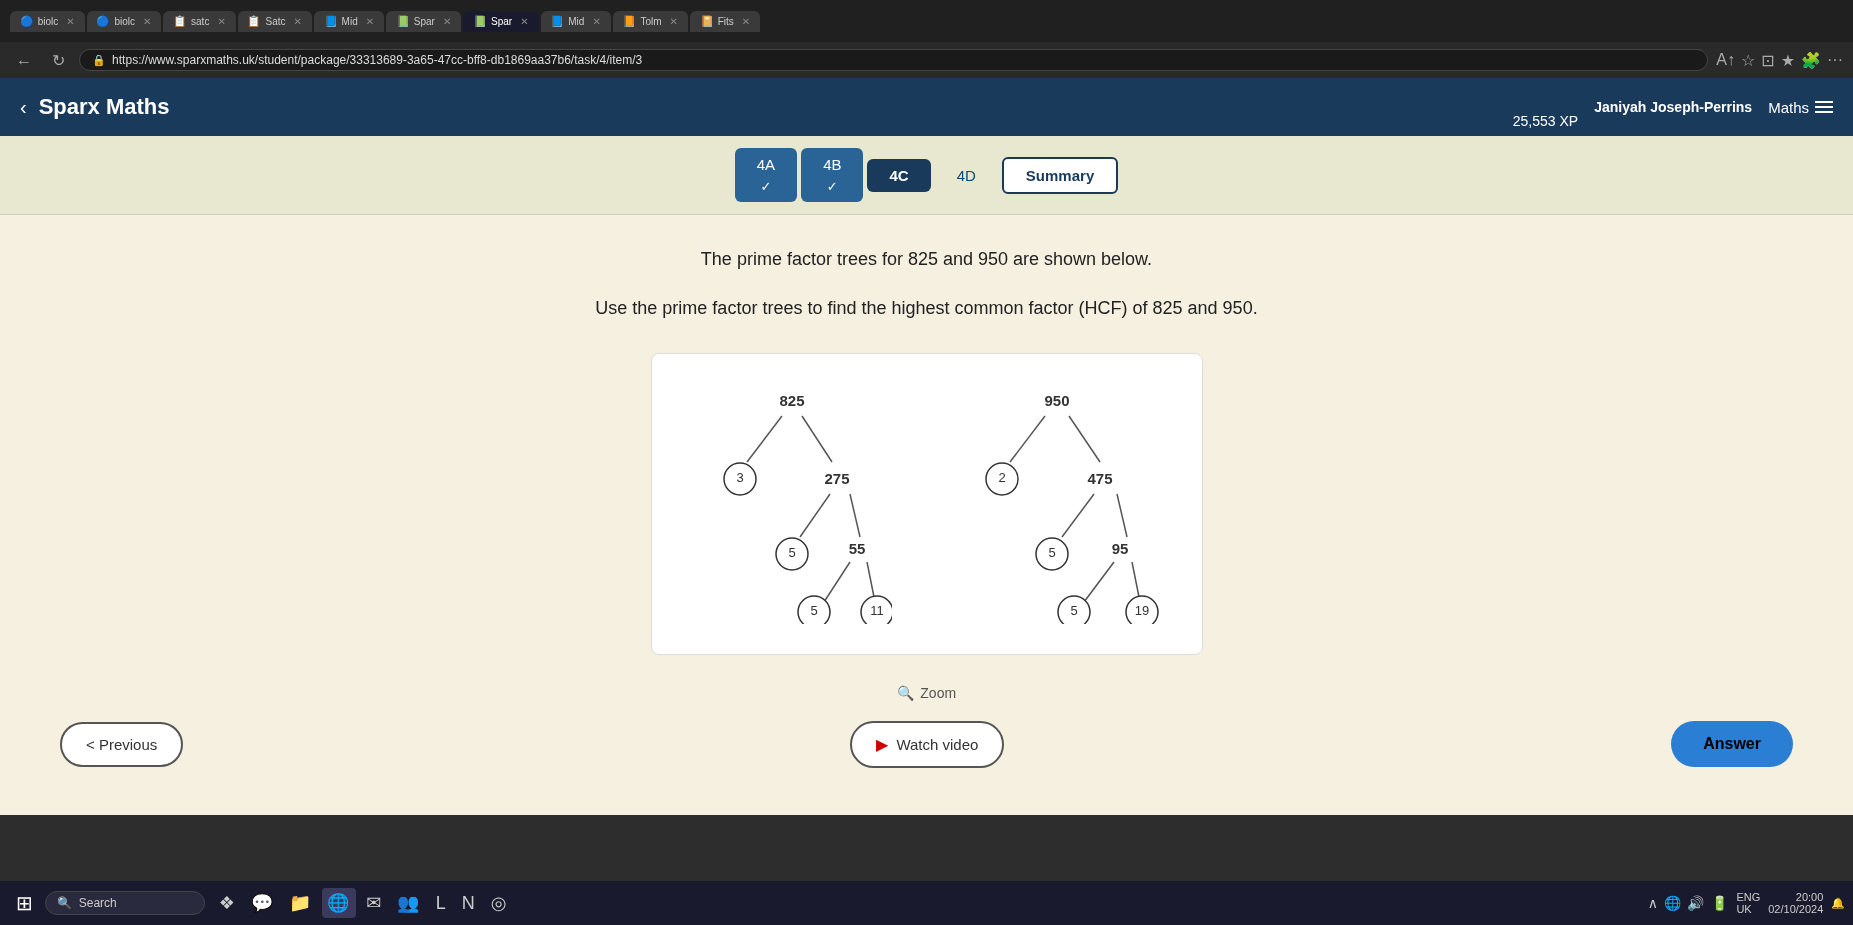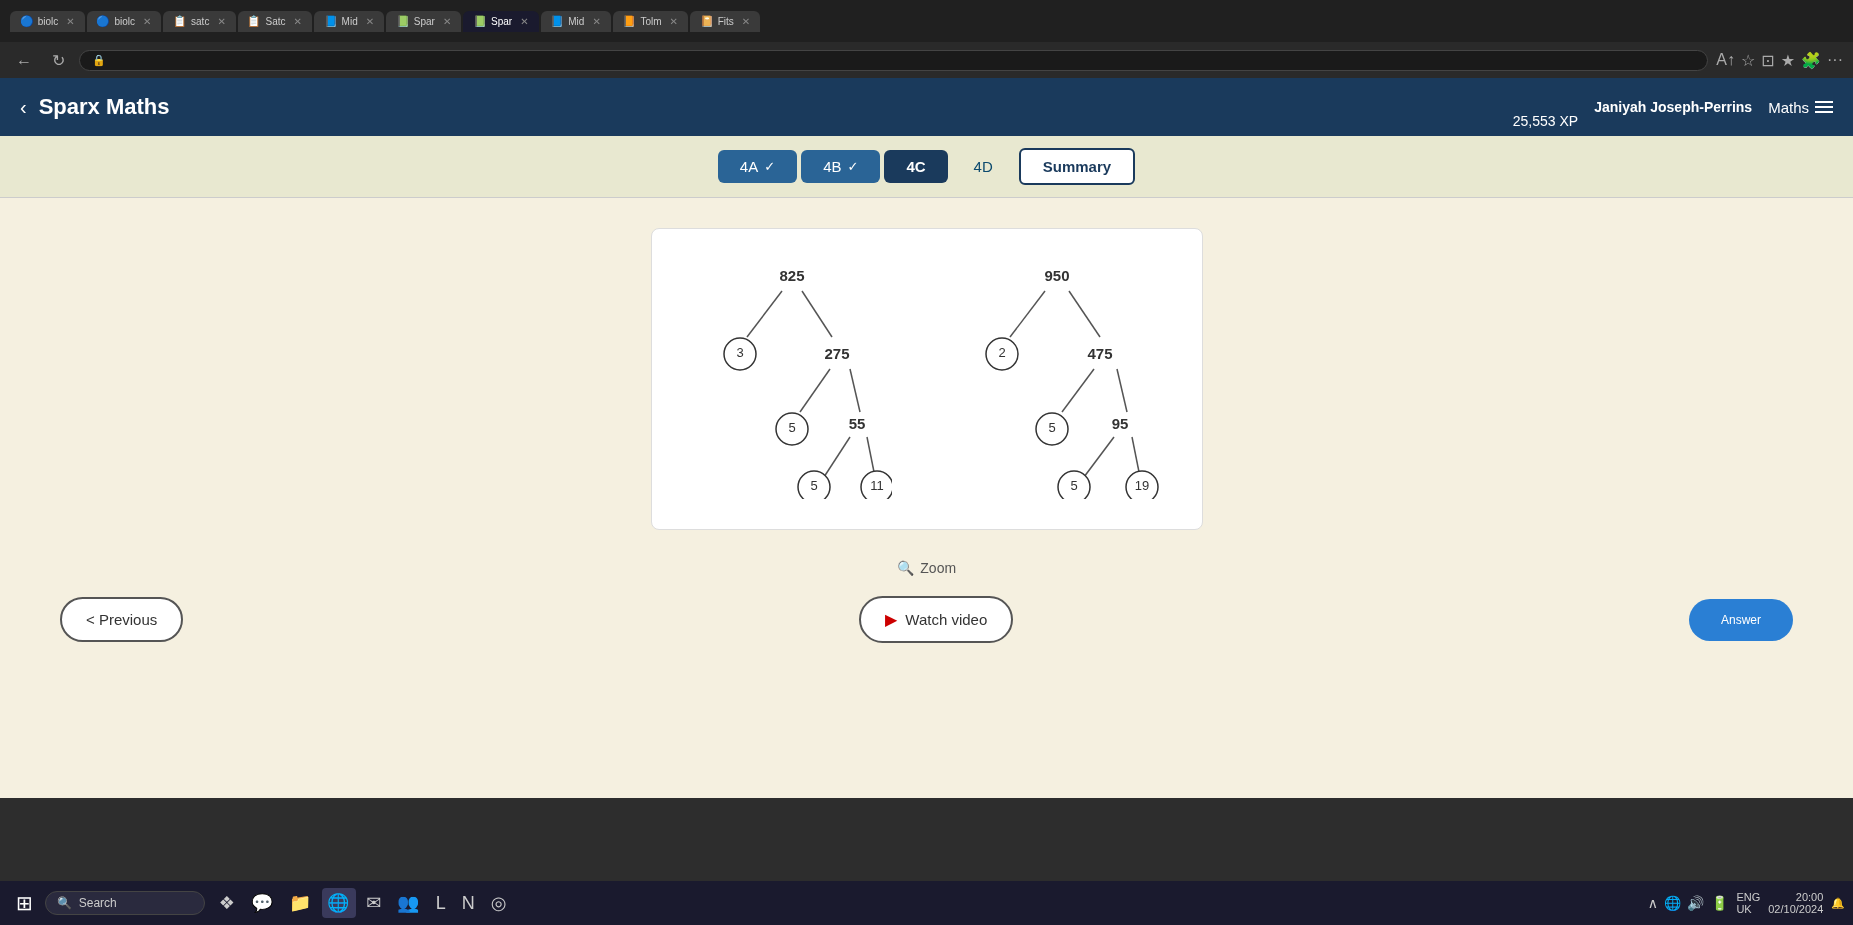--- a/index.html
+++ b/index.html
@@ -106,6 +106,7 @@
   <button class="nav-btn">↻</button>
   <div class="address-bar">
     <span class="address-lock">🔒</span>
+    <span>https://www.sparxmaths.uk/student/package/33313689-3a65-47cc-bff8-db1869aa37b6/task/4/item/3</span>
   </div>
   <div class="browser-actions">
     <span style="cursor:pointer">A↑</span>

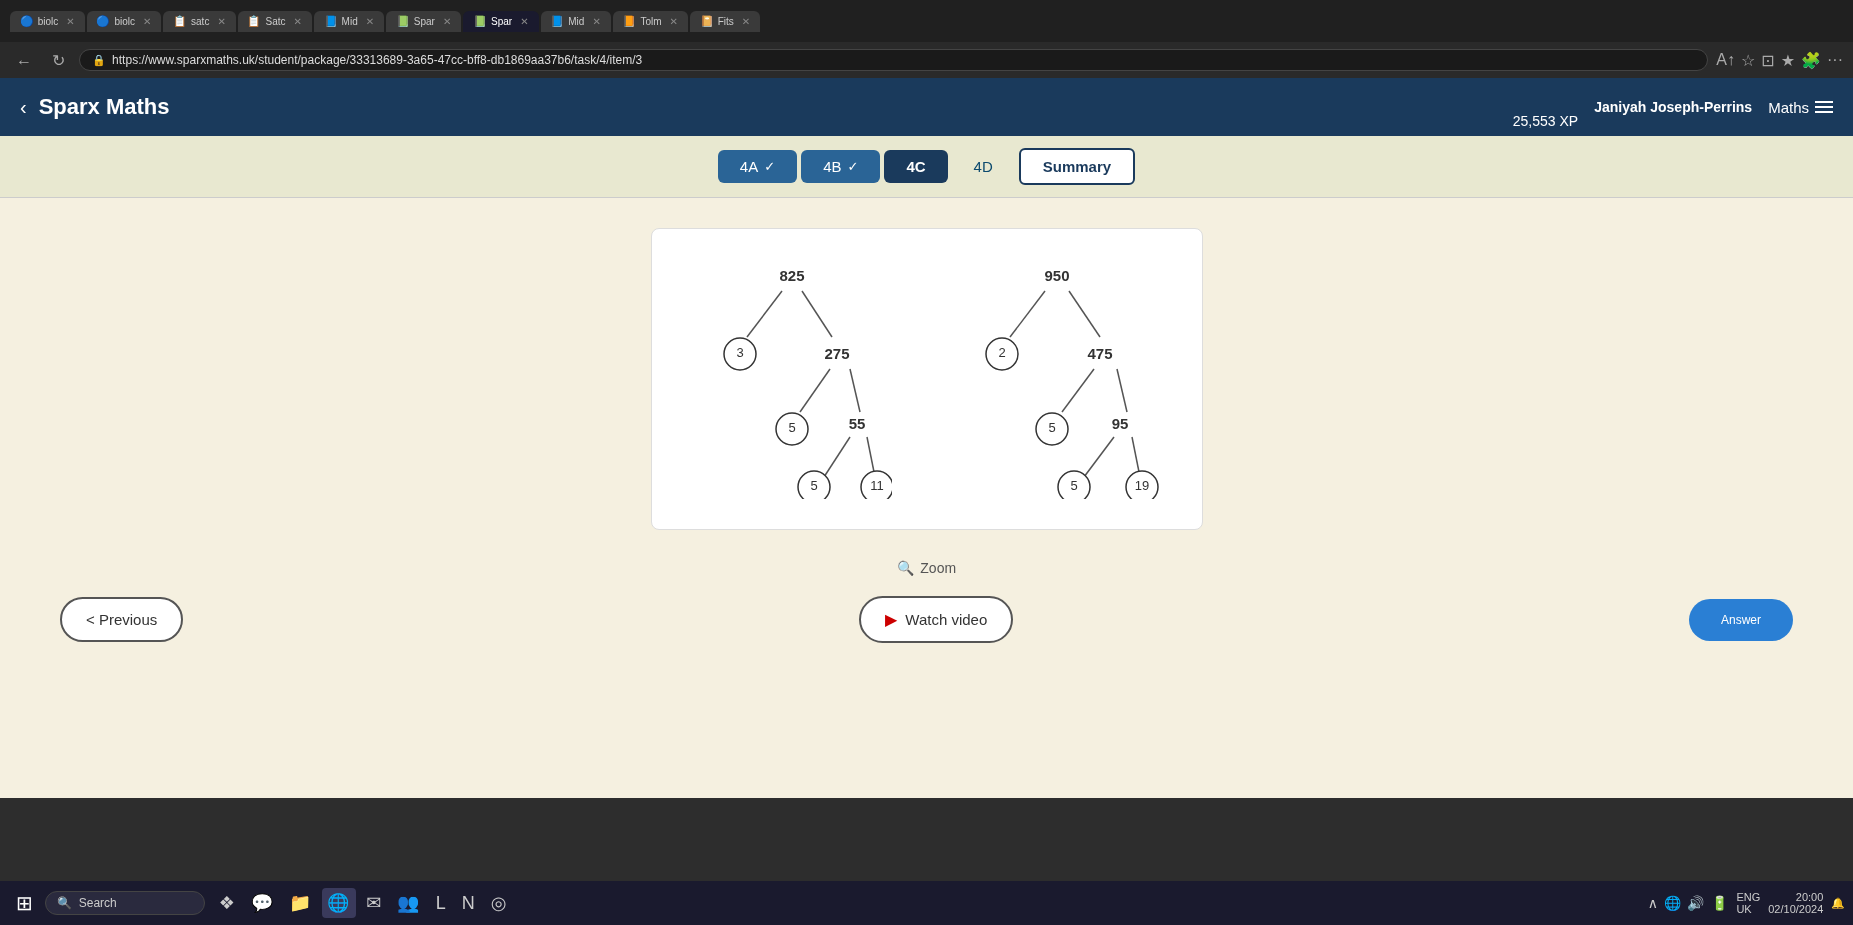--- a/index.html
+++ b/index.html
@@ -33,7 +33,7 @@
     
     .tab-nav { background: #e8e8d0; display: flex; justify-content: center; align-items: center; padding: 12px 0; gap: 4px; border-bottom: 1px solid #ccc; }
     .tab-btn { padding: 8px 22px; border-radius: 6px; font-size: 15px; font-weight: 500; cursor: pointer; border: none; background: transparent; color: #333; display: flex; align-items: center; gap: 6px; }
-    .tab-btn.completed { background: #2a6496; color: white; }
+    .tab-btn.completed { background: #2a6496; color: white; flex-direction: column; }
     .tab-btn.active { background: #1a3a5c; color: white; font-weight: 700; }
     .tab-btn.inactive { color: #0c4a6e; background: transparent; }
     .tab-btn.summary { background: white; color: #1a3a5c; border: 2px solid #1a3a5c; font-weight: 600; }

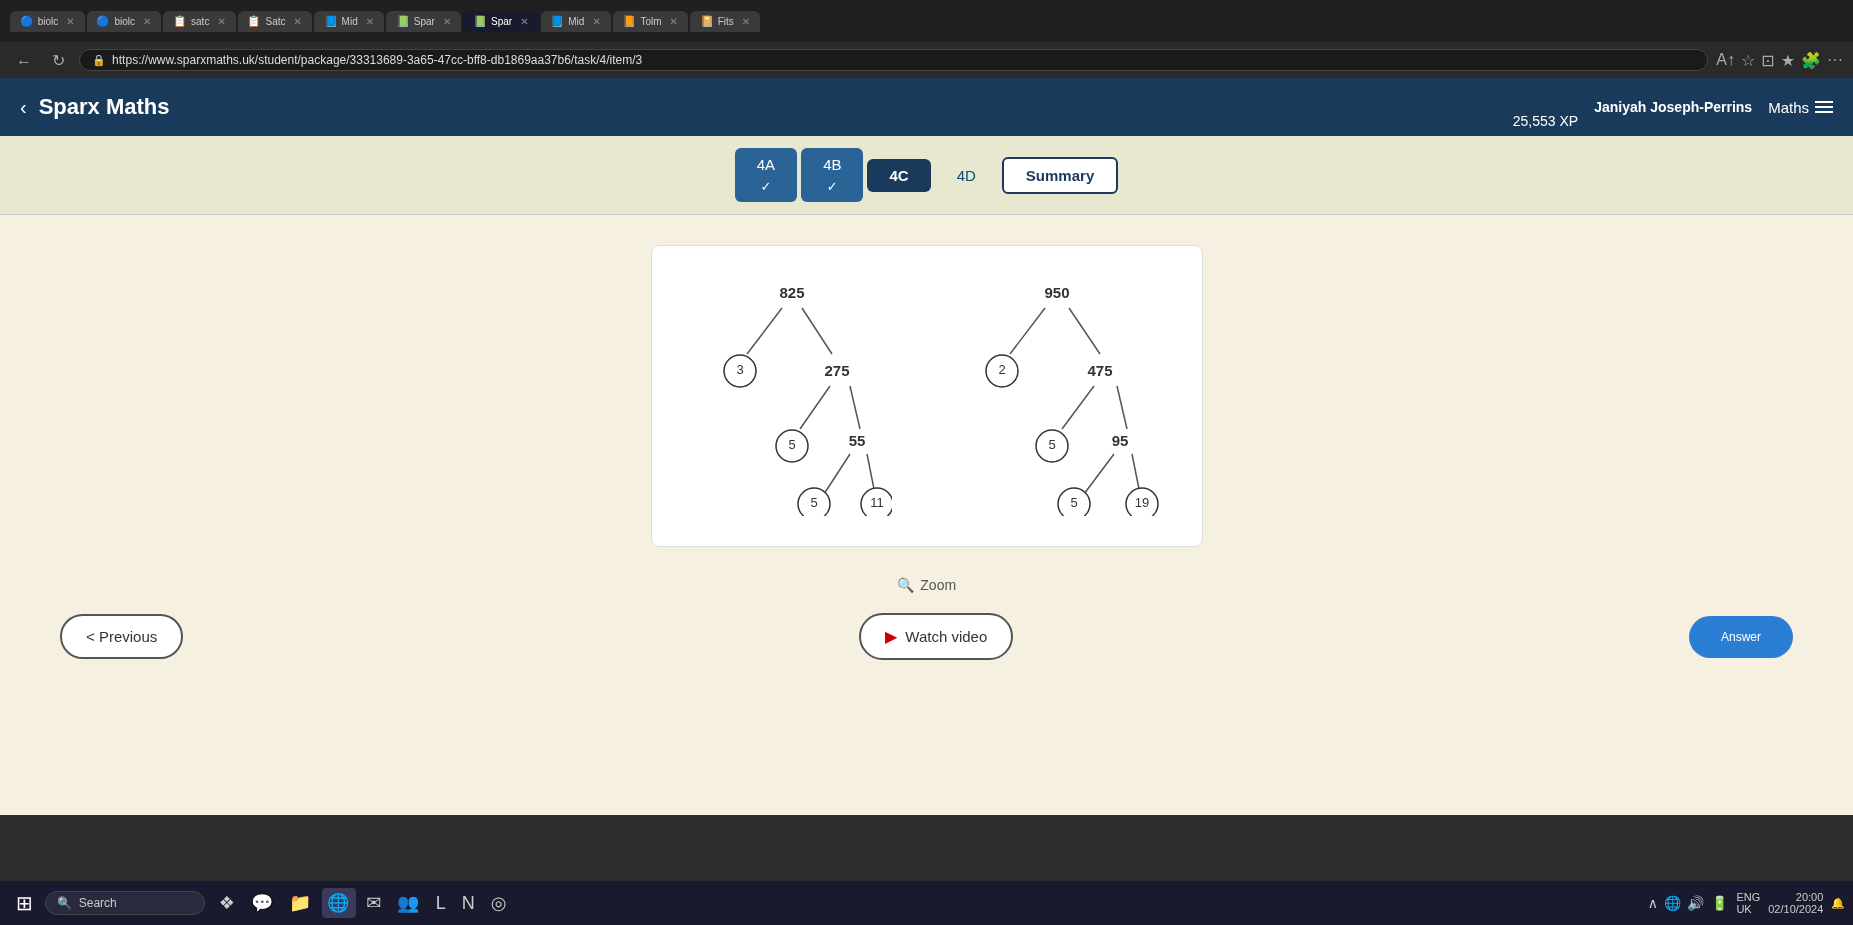--- a/index.html
+++ b/index.html
@@ -160,6 +160,10 @@
 <div class="main-content">
 
 
+  <div class="question-text">
+    <p style="margin-bottom:20px;">The prime factor trees for 825 and 950 are shown below.</p>
+    <p>Use the prime factor trees to find the highest common factor (HCF) of 825 and 950.</p>
+  </div>
 
   <div class="tree-container">
     <div class="tree-diagram">

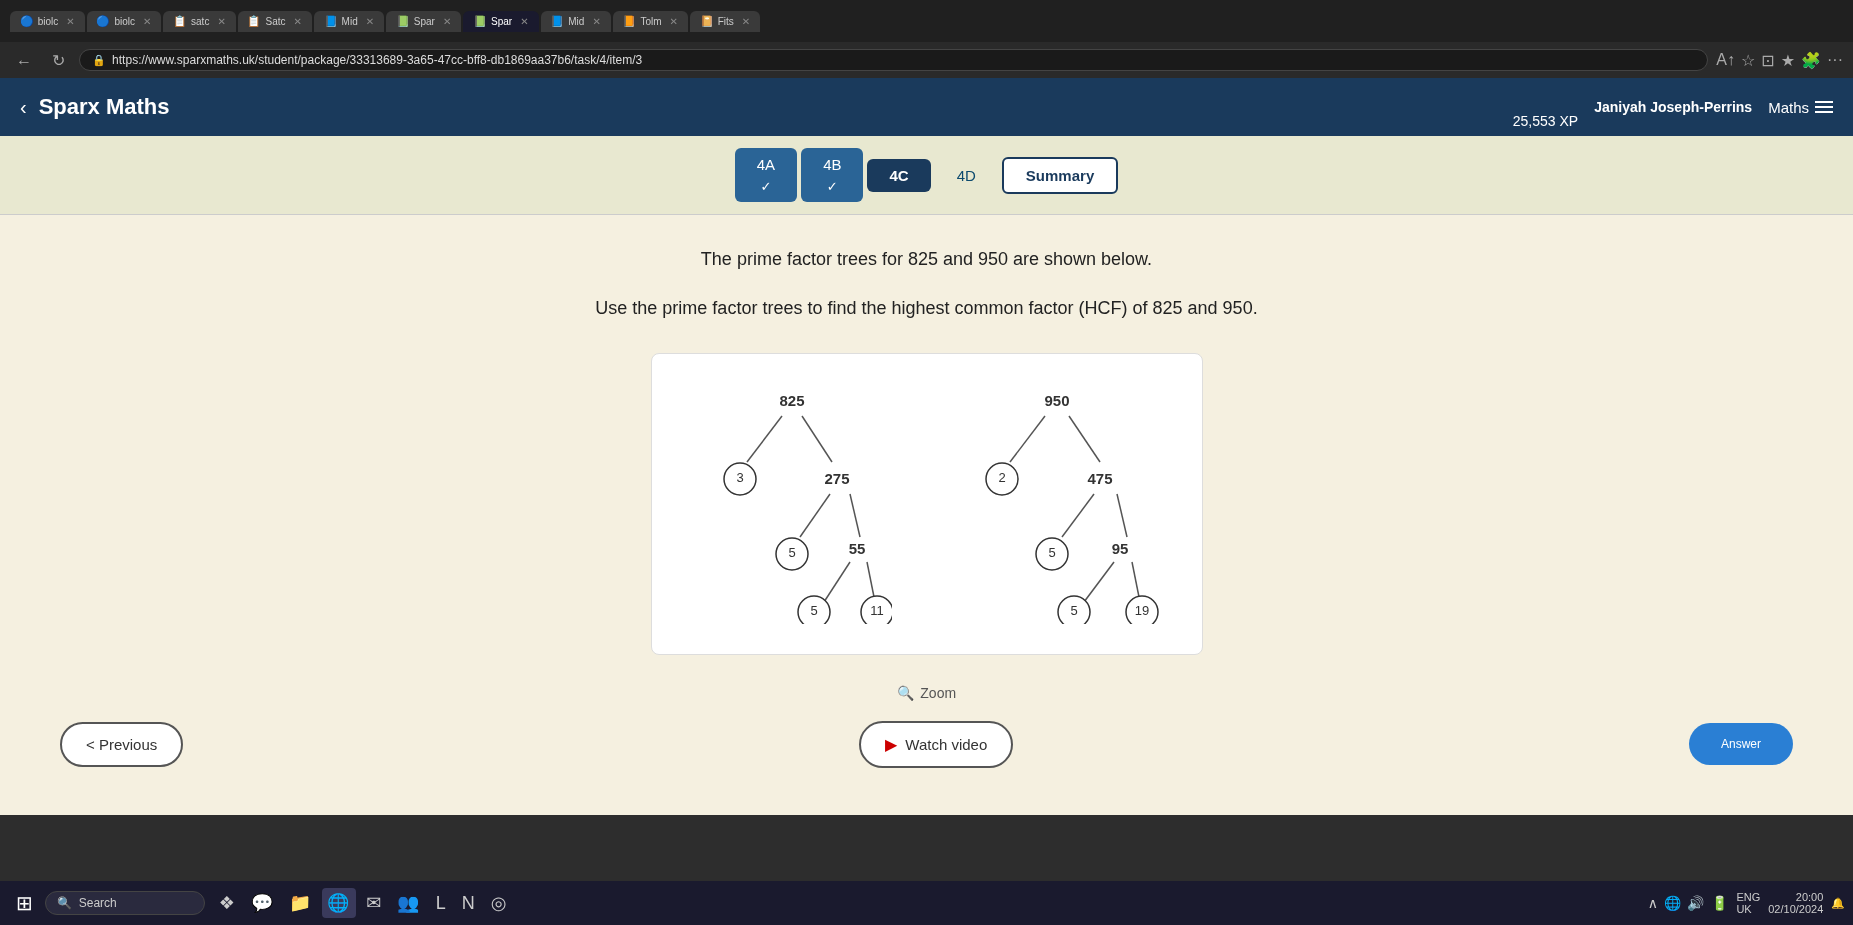--- a/index.html
+++ b/index.html
@@ -64,7 +64,7 @@
     .prev-btn { border: 2px solid #555; background: white; color: #333; padding: 12px 24px; border-radius: 25px; font-size: 15px; cursor: pointer; display: flex; align-items: center; gap: 6px; }
     .watch-video-btn { background: white; border: 2px solid #555; color: #333; padding: 12px 24px; border-radius: 25px; font-size: 15px; cursor: pointer; display: flex; align-items: center; gap: 8px; }
     .video-icon { color: #cc0000; font-size: 16px; }
-    .answer-btn { background: #2a7fd4; color: #ffffff; border: none; padding: 14px 32px; border-radius: 25px; font-size: 12px; font-weight: 400; cursor: pointer; }
+    .answer-btn { background: #2a7fd4; color: #000000; border: none; padding: 14px 32px; border-radius: 25px; font-size: 16px; font-weight: 700; cursor: pointer; }
 
     
     .taskbar { background: #1a1a2e; height: 44px; display: flex; align-items: center; padding: 0 8px; gap: 4px; position: fixed; bottom: 0; width: 100%; }

